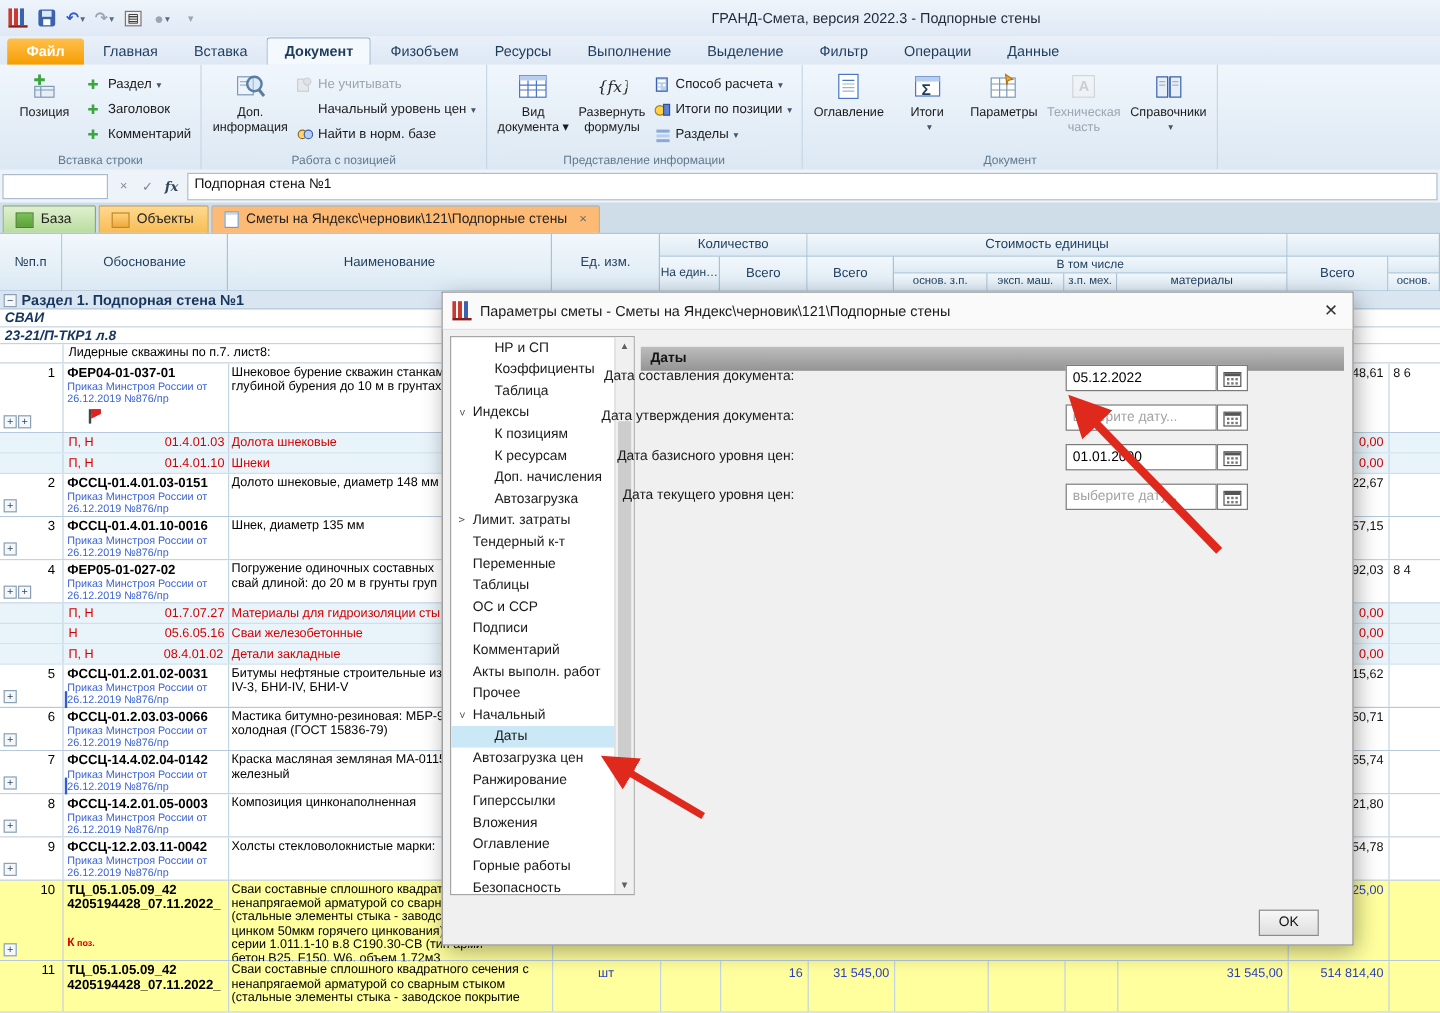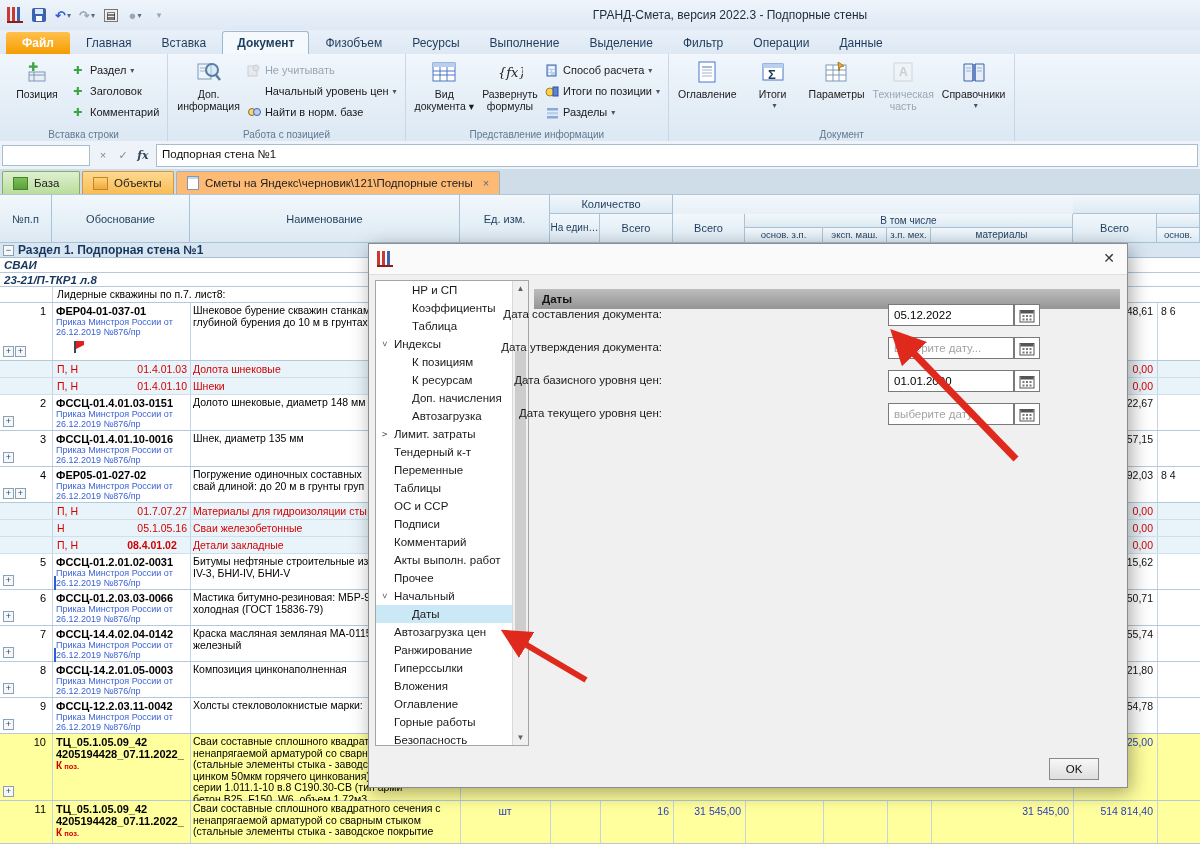--- a/index.html
+++ b/index.html
@@ -405,6 +405,7 @@
       <div class="hc" style="left: 550px; top: 0px; width: 123px; height: 19px;">Количество</div>
       <div class="hc" style="left: 550px; top: 19px; width: 50px; height: 29px; font-size: 10px;">На един…</div>
       <div class="hc" style="left: 600px; top: 19px; width: 73px; height: 29px;">Всего</div>
+      <div class="hc" style="left: 673px; top: 0px; width: 400px; height: 19px;">Стоимость единицы</div>
       <div class="hc" style="left: 673px; top: 19px; width: 72px; height: 29px;">Всего</div>
       <div class="hc" style="left: 745px; top: 19px; width: 328px; height: 14px; font-size: 10px;">В том числе</div>
       <div class="hc" style="left: 745px; top: 33px; width: 78px; height: 15px; font-size: 9.5px;">основ. з.п.</div>

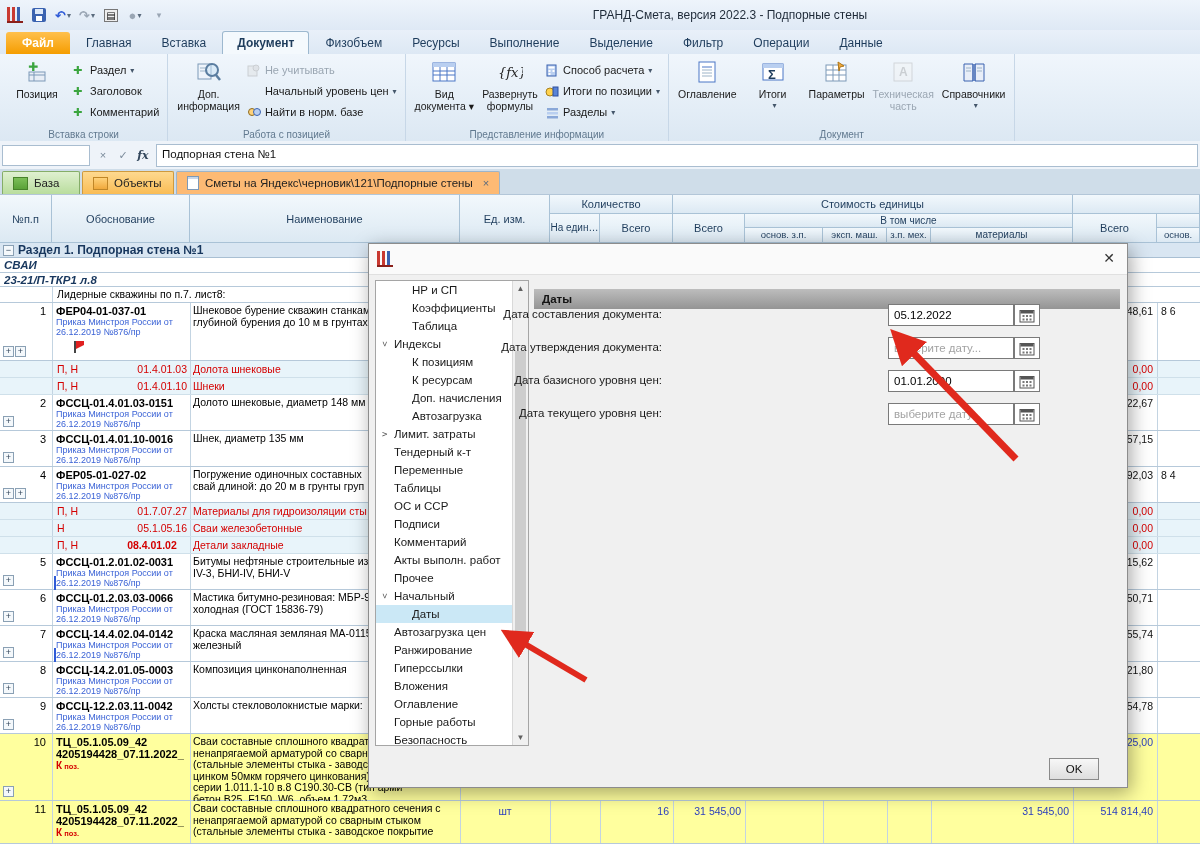--- a/index.html
+++ b/index.html
@@ -722,6 +722,7 @@
   <div class="dialog">
     <div class="dlg-title">
       <span class="ico-grand"></span>
+      <span>Параметры сметы - Сметы на Яндекс\черновик\121\Подпорные стены</span>
       <span class="dlg-close">✕</span>
     </div>
     <div class="tree" id="dtree">

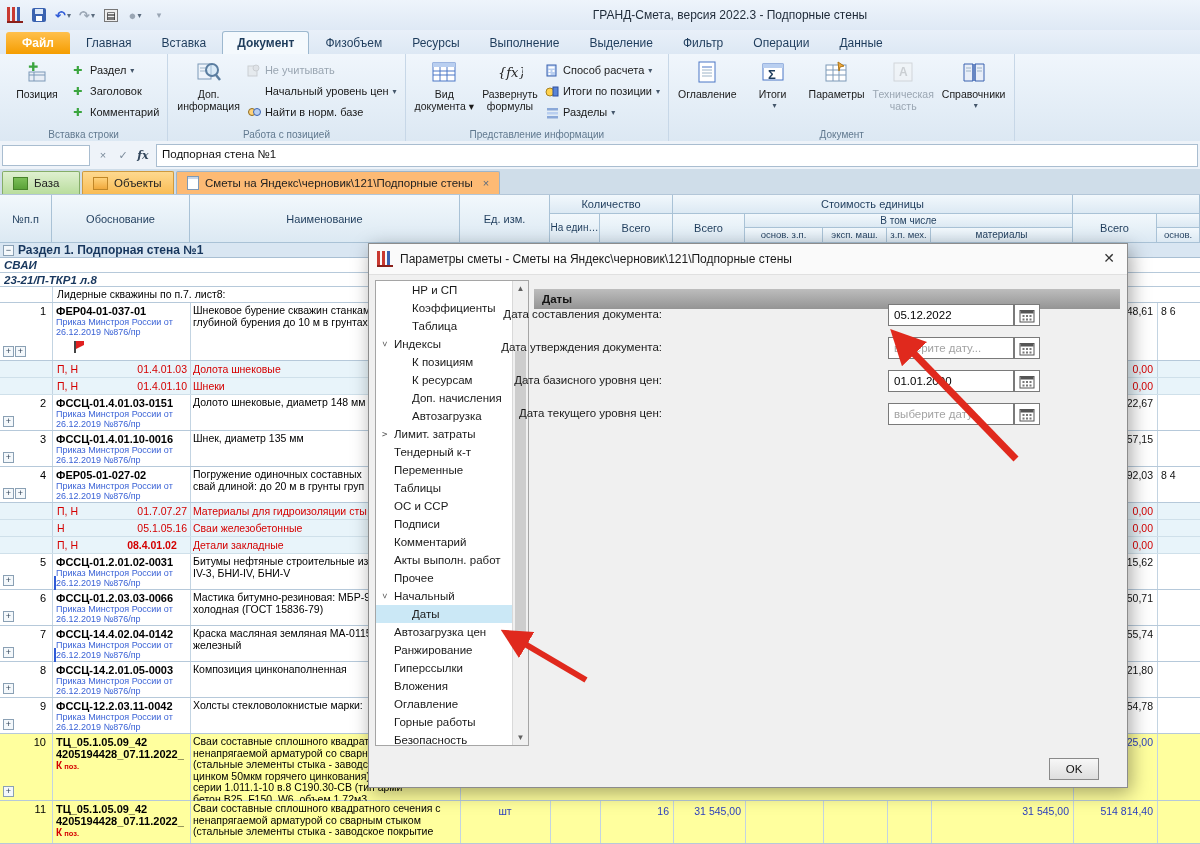--- a/index.html
+++ b/index.html
@@ -552,7 +552,7 @@
         <div class="vline" style="left: 1073px;"></div>
         <div class="vline" style="left: 1157px;"></div>
         <div class="cell redtxt" style="left: 57px; top: 2px; width: 40px; font-size: 10.5px;">Н</div>
-        <div class="cell redtxt" style="left: 97px; top: 2px; width: 90px; text-align: right; font-size: 10.5px;">05.1.05.16</div>
+        <div class="cell redtxt" style="left: 97px; top: 2px; width: 90px; text-align: right; font-size: 10.5px;">05.6.05.16</div>
         <div class="cell redtxt" style="left: 193px; top: 2px; width: 266px; font-size: 10.5px;">Сваи железобетонные</div>
         <div class="vnum redtxt" style="left: 1073px; width: 80px;">0,00</div>
       </div>

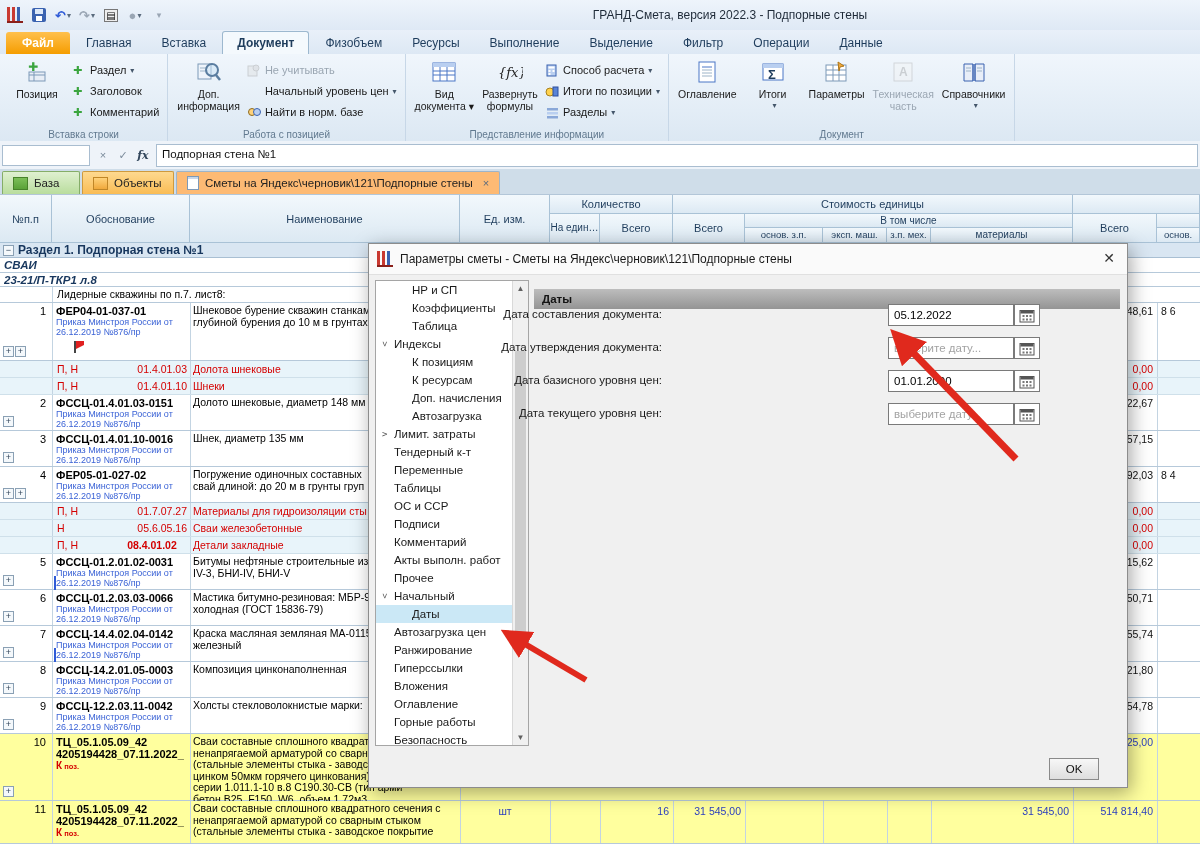--- a/index.html
+++ b/index.html
@@ -563,7 +563,7 @@
         <div class="vline" style="left: 1073px;"></div>
         <div class="vline" style="left: 1157px;"></div>
         <div class="cell redtxt" style="left: 57px; top: 2px; width: 40px; font-size: 10.5px;">П, Н</div>
-        <div class="cell redtxt" style="left: 107px; top: 2px; width: 90px; text-align: center; font-size: 10.5px; font-weight: bold;">08.4.01.02</div>
+        <div class="cell redtxt" style="left: 96px; top: 2px; width: 90px; text-align: right; font-size: 10.5px;">08.4.01.02</div>
         <div class="cell redtxt" style="left: 193px; top: 2px; width: 266px; font-size: 10.5px;">Детали закладные</div>
         <div class="vnum redtxt" style="left: 1073px; width: 80px;">0,00</div>
       </div>

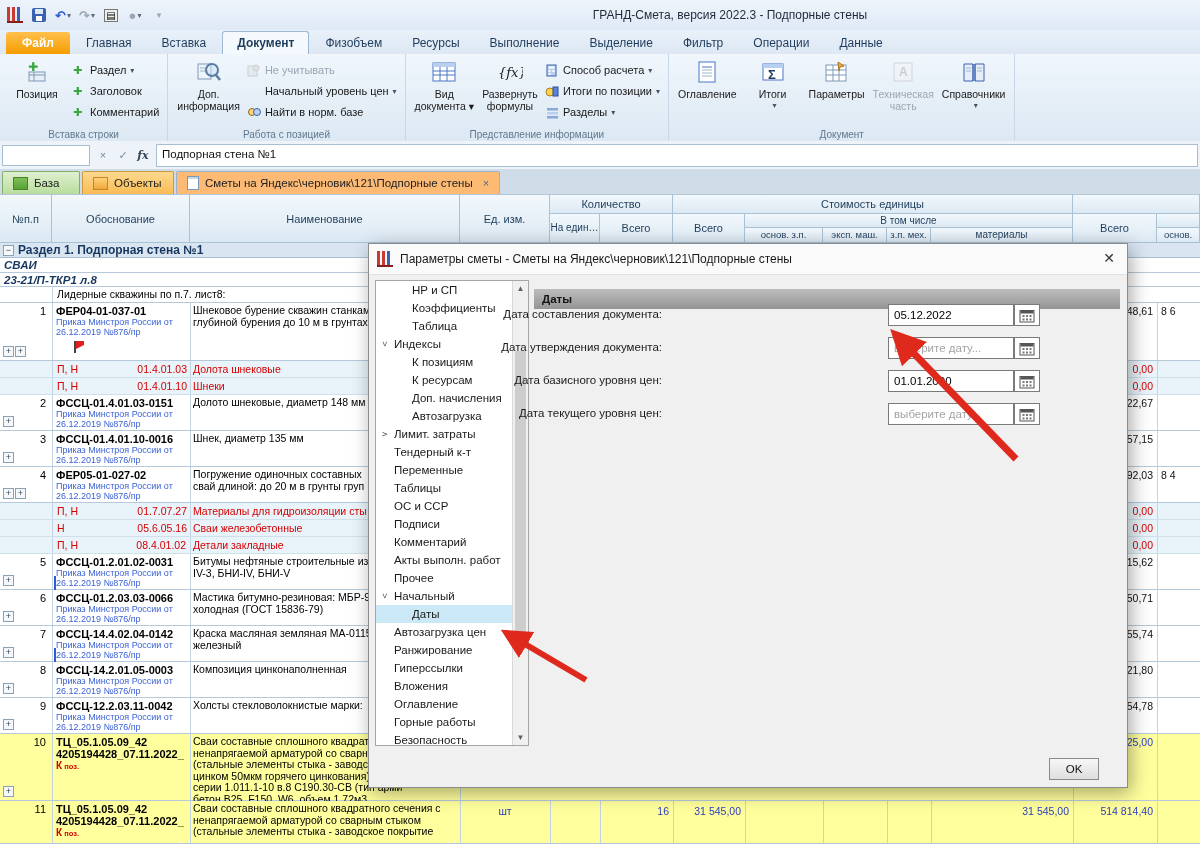--- a/index.html
+++ b/index.html
@@ -81,7 +81,7 @@
   .flag{position:absolute;width:10px;height:12px;}
   .flag:before{content:"";position:absolute;left:0;top:0;width:1.5px;height:12px;background:#444;}
   .flag:after{content:"";position:absolute;left:1.5px;top:0;border-top:4px solid #e02020;border-bottom:4px solid transparent;border-left:8px solid #e02020;}
-  .kpos{font-size:10px;font-weight:bold;color:#d40000;line-height:11px;}
+  .kpos{font-size:10px;font-weight:bold;color:#d40000;line-height:11px;margin-top:20px;}
   .kpos small{font-size:7.5px;font-weight:bold;}
   .linkline{position:absolute;width:2px;background:#2f5bd7;}
   .linksq{position:absolute;width:6px;height:6px;background:#2f5bd7;}

